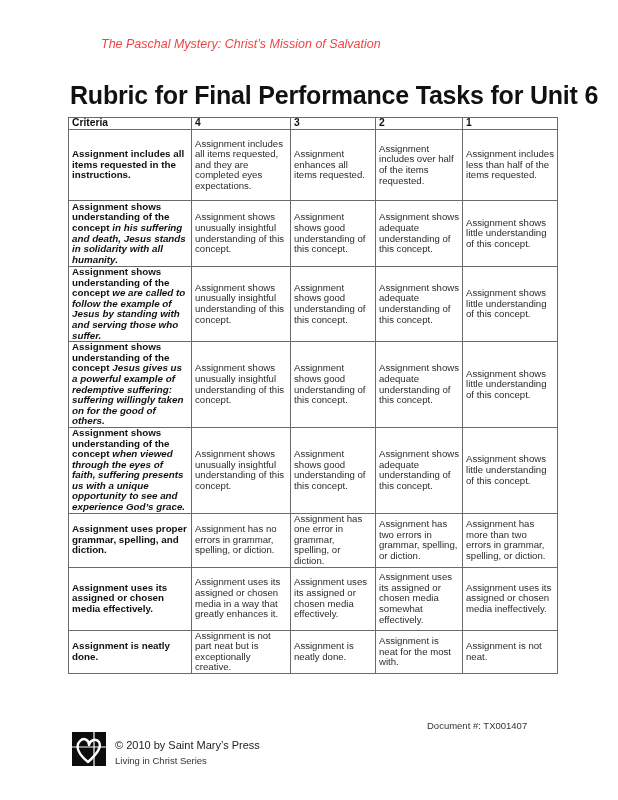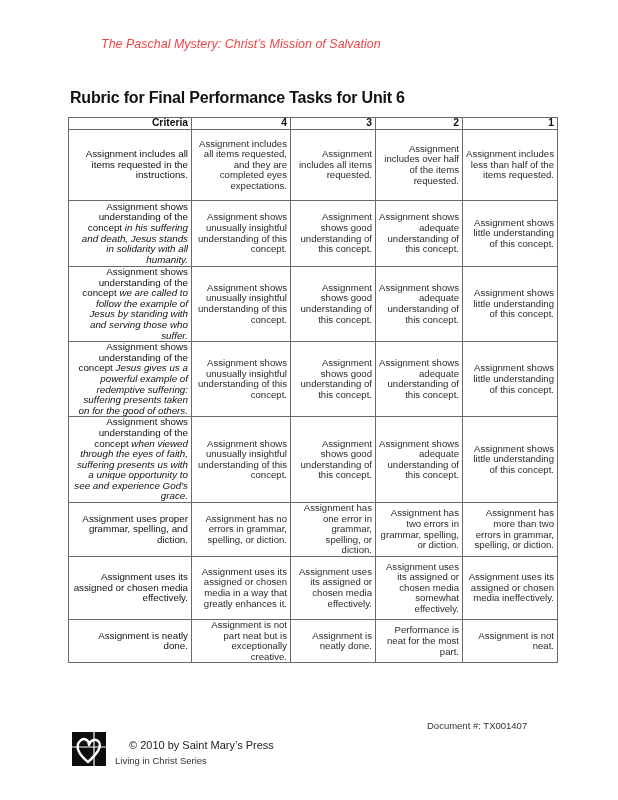--- a/index.html
+++ b/index.html
@@ -11,8 +11,8 @@
     font-size: 12.5px; font-style: italic; color: #ef4444; margin-left: 30px;
   }
   .page-title {
-    position: absolute; left: 70px; top: 89px;
-    font-size: 16px; font-weight: bold; color: #111; letter-spacing: -0.2px;
+    position: absolute; left: 70px; top: 81px;
+    font-size: 25px; font-weight: bold; color: #111; letter-spacing: -0.2px;
   }
 
   table.rubric {

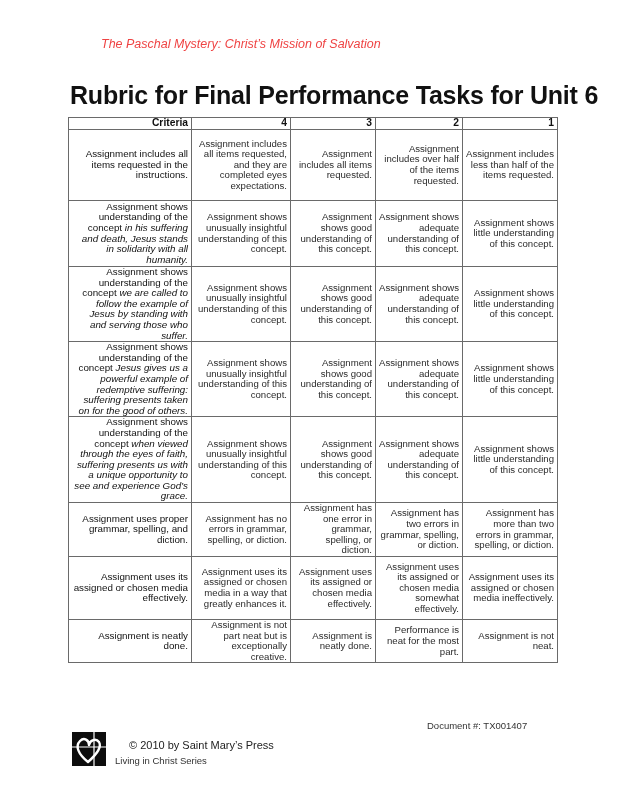--- a/index.html
+++ b/index.html
@@ -24,7 +24,7 @@
   }
   table.rubric th, table.rubric td {
     border: 1px solid #6a6a6a;
-    text-align: right; vertical-align: middle;
+    text-align: left; vertical-align: middle;
     padding: 0 3px;
   }
   table.rubric th {

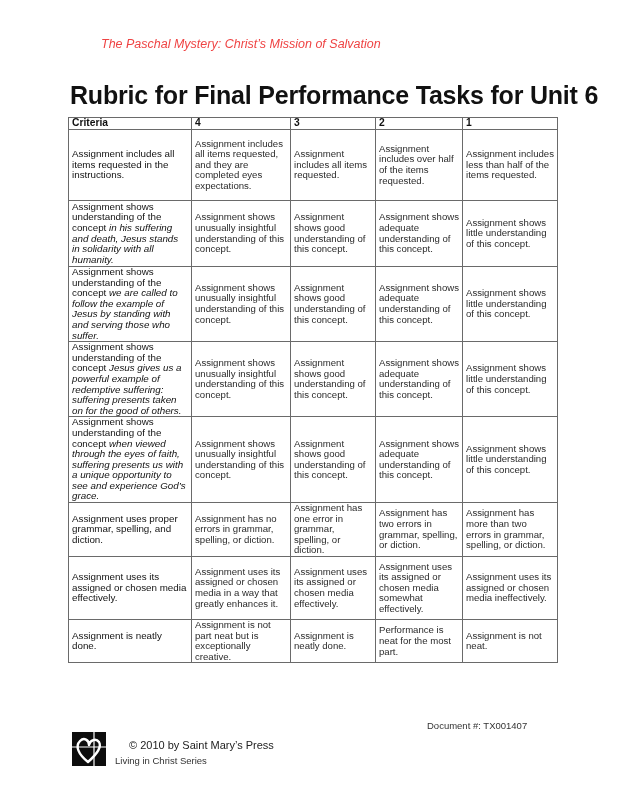--- a/index.html
+++ b/index.html
@@ -30,7 +30,7 @@
   table.rubric th {
     font-weight: bold; font-size: 10.3px; height: 12px; color: #111;
   }
-  table.rubric td.crit { font-weight: normal; color: #111; font-size: 9.8px; }
+  table.rubric td.crit { font-weight: bold; color: #111; font-size: 9.8px; }
   table.rubric td.crit em { font-style: italic; }
   table.rubric td.lvl { color: #2b2b2b; }
 

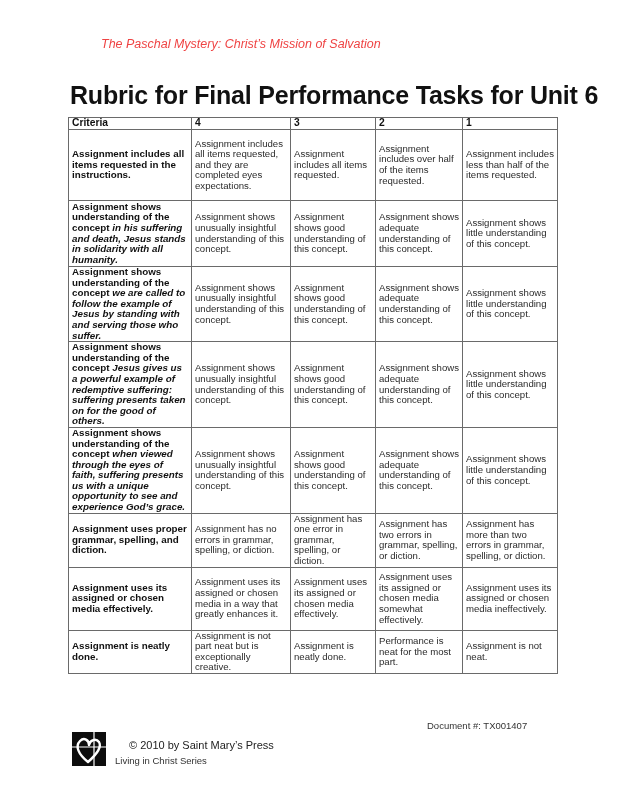--- a/index.html
+++ b/index.html
@@ -85,7 +85,7 @@
     <tr class="row-1">
       <td class="crit"><span>Assignment includes all items requested in the instructions.</span><em></em></td>
       <td class="lvl">Assignment includes all items requested, and they are completed eyes expectations.</td>
-      <td class="lvl">Assignment includes all items requested.</td>
+      <td class="lvl">Assignment enhances all items requested.</td>
       <td class="lvl">Assignment includes over half of the items requested.</td>
       <td class="lvl">Assignment includes less than half of the items requested.</td>
     </tr>

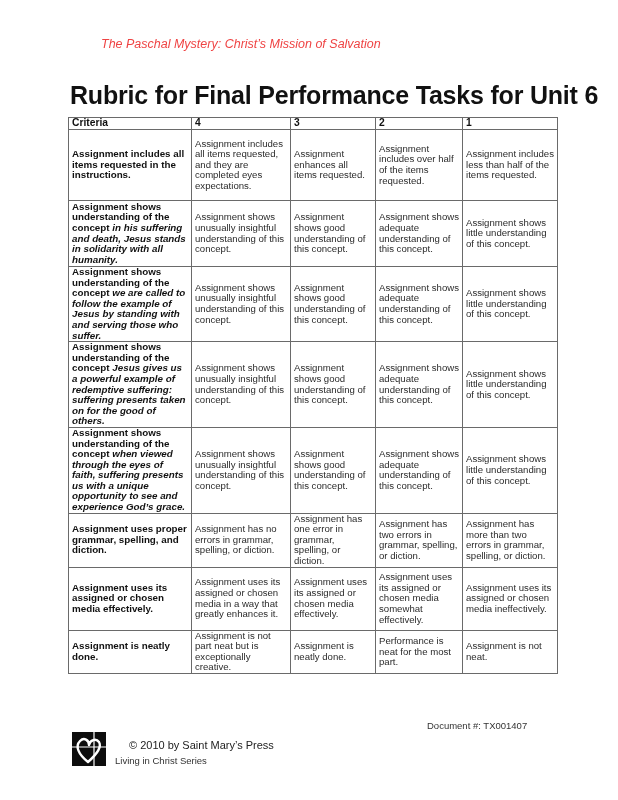--- a/index.html
+++ b/index.html
@@ -104,7 +104,7 @@
       <td class="lvl">Assignment shows little understanding of this concept.</td>
     </tr>
     <tr class="row-4">
-      <td class="crit"><span>Assignment shows understanding of the concept </span><em>Jesus gives us a powerful example of redemptive suffering: suffering presents taken on for the good of others.</em></td>
+      <td class="crit"><span>Assignment shows understanding of the concept </span><em>Jesus gives us a powerful example of redemptive suffering: suffering willingly taken on for the good of others.</em></td>
       <td class="lvl">Assignment shows unusually insightful understanding of this concept.</td>
       <td class="lvl">Assignment shows good understanding of this concept.</td>
       <td class="lvl">Assignment shows adequate understanding of this concept.</td>

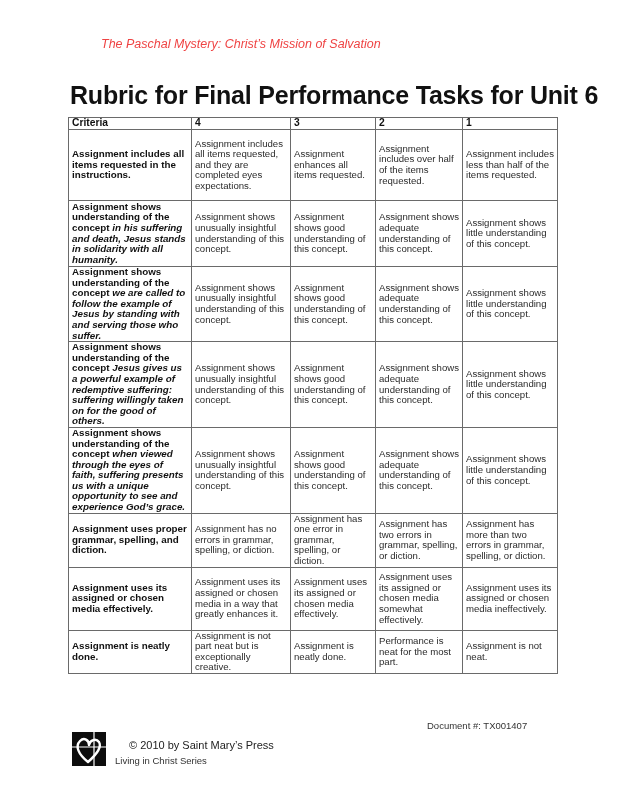--- a/index.html
+++ b/index.html
@@ -135,7 +135,7 @@
       <td class="crit"><span>Assignment is neatly done.</span><em></em></td>
       <td class="lvl">Assignment is not part neat but is exceptionally creative.</td>
       <td class="lvl">Assignment is neatly done.</td>
-      <td class="lvl">Performance is neat for the most part.</td>
+      <td class="lvl">Assignment is neat for the most with.</td>
       <td class="lvl">Assignment is not neat.</td>
     </tr>
   </tbody>

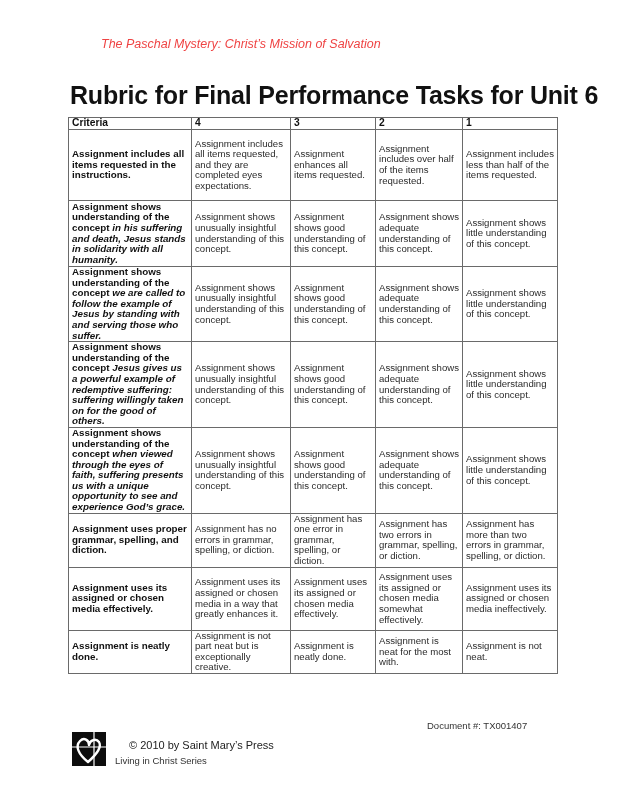--- a/index.html
+++ b/index.html
@@ -49,7 +49,7 @@
   }
   .footer-logo svg { width: 34px; height: 34px; display: block; }
   .copyright {
-    position: absolute; left: 129px; top: 739px; font-size: 11px; color: #222;
+    position: absolute; left: 115px; top: 739px; font-size: 11px; color: #222;
   }
   .series-name {
     position: absolute; left: 115px; top: 755px; font-size: 9.5px; color: #333;

